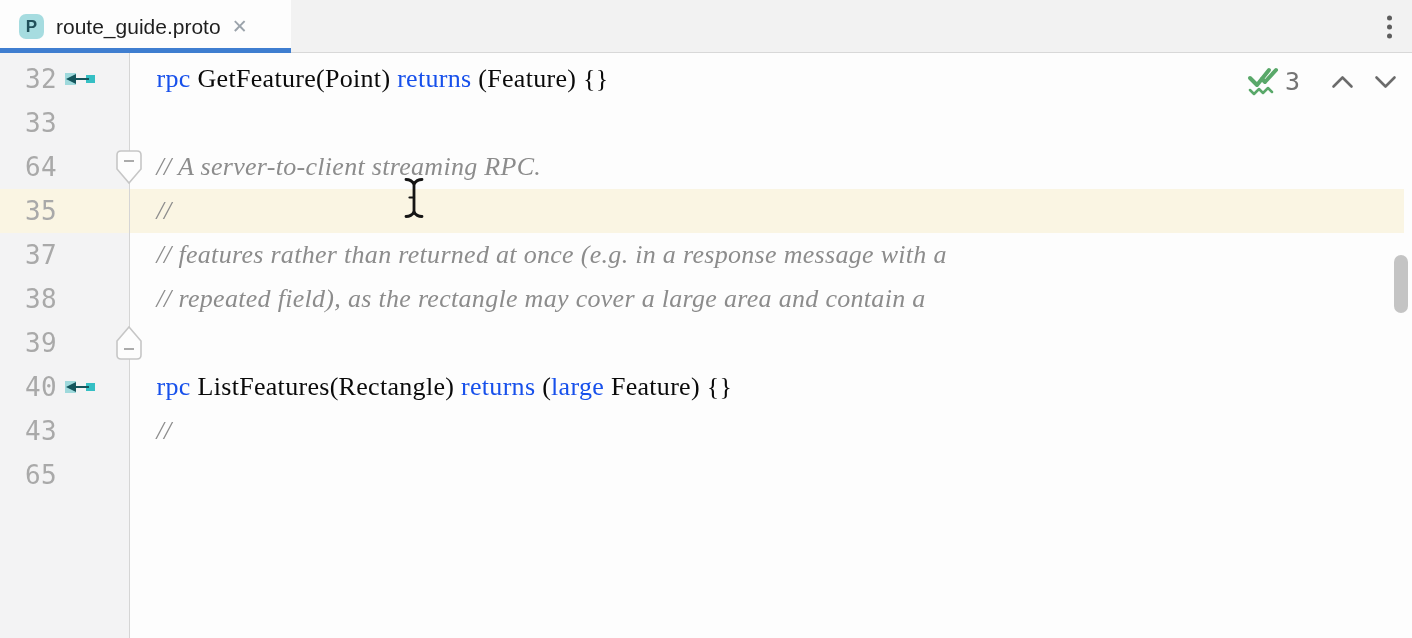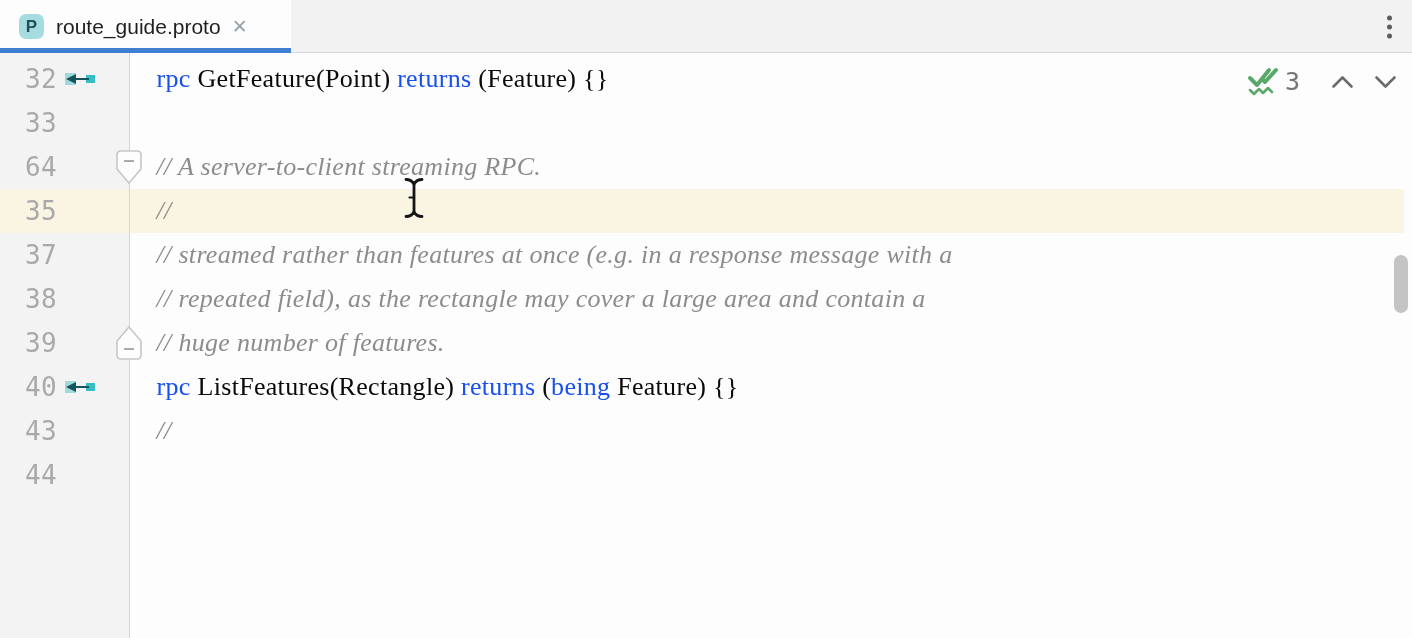--- a/index.html
+++ b/index.html
@@ -109,7 +109,7 @@
         <div class="row">
           <span class="lnum">37</span>
           <span class="gicon"></span>
-          <span class="codeline"><span class="s-c">  // streamed rather than features at once (e.g. in a response message with a</span></span>
+          <span class="codeline"><span class="s-c">  // features rather than returned at once (e.g. in a response message with a</span></span>
         </div>
         <div class="row">
           <span class="lnum">38</span>

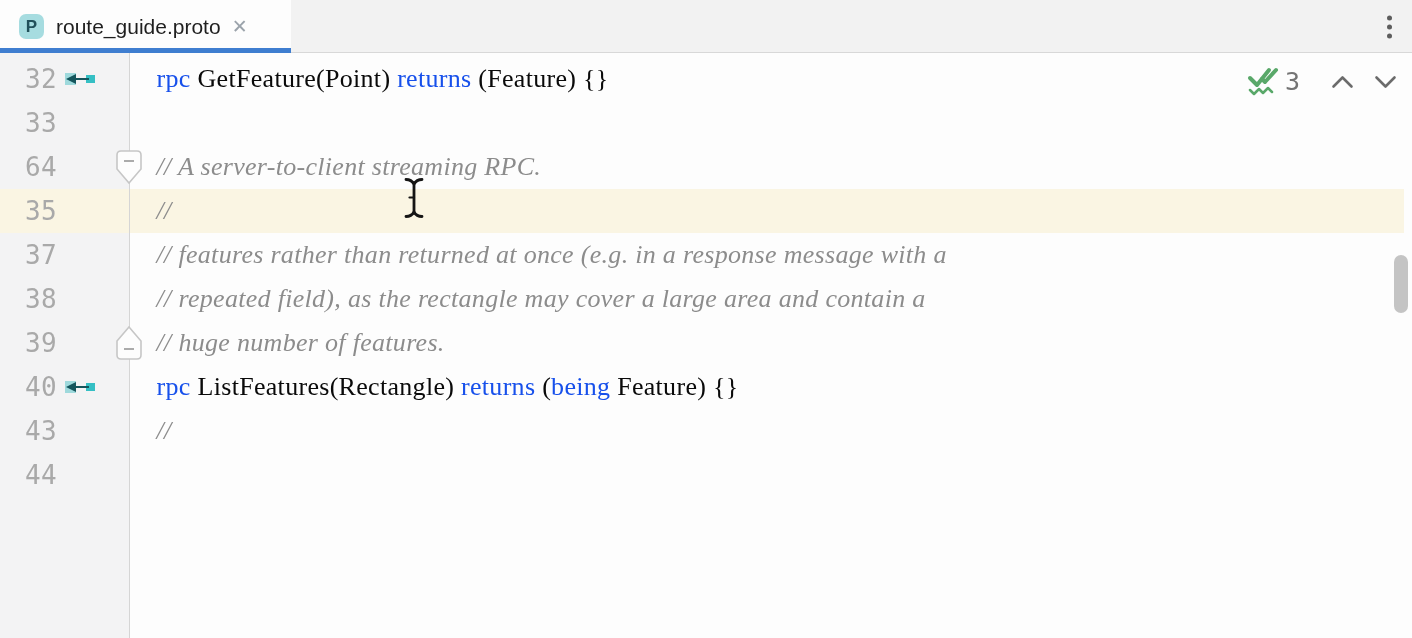--- a/index.html
+++ b/index.html
@@ -119,7 +119,6 @@
         <div class="row">
           <span class="lnum">39</span>
           <span class="gicon"></span>
-          <span class="codeline"><span class="s-c">  // huge number of features.</span></span>
           <span class="fold"><svg width="26" height="34" viewBox="0 0 26 34">
               <path d="M1 15 L13 1 L25 15 V29 Q25 33 21 33 H5 Q1 33 1 29 Z" fill="#FDFDFD" stroke="#C6C6C6" stroke-width="1.6"></path>
               <path d="M8 23 H18" stroke="#ABABAB" stroke-width="2"></path>

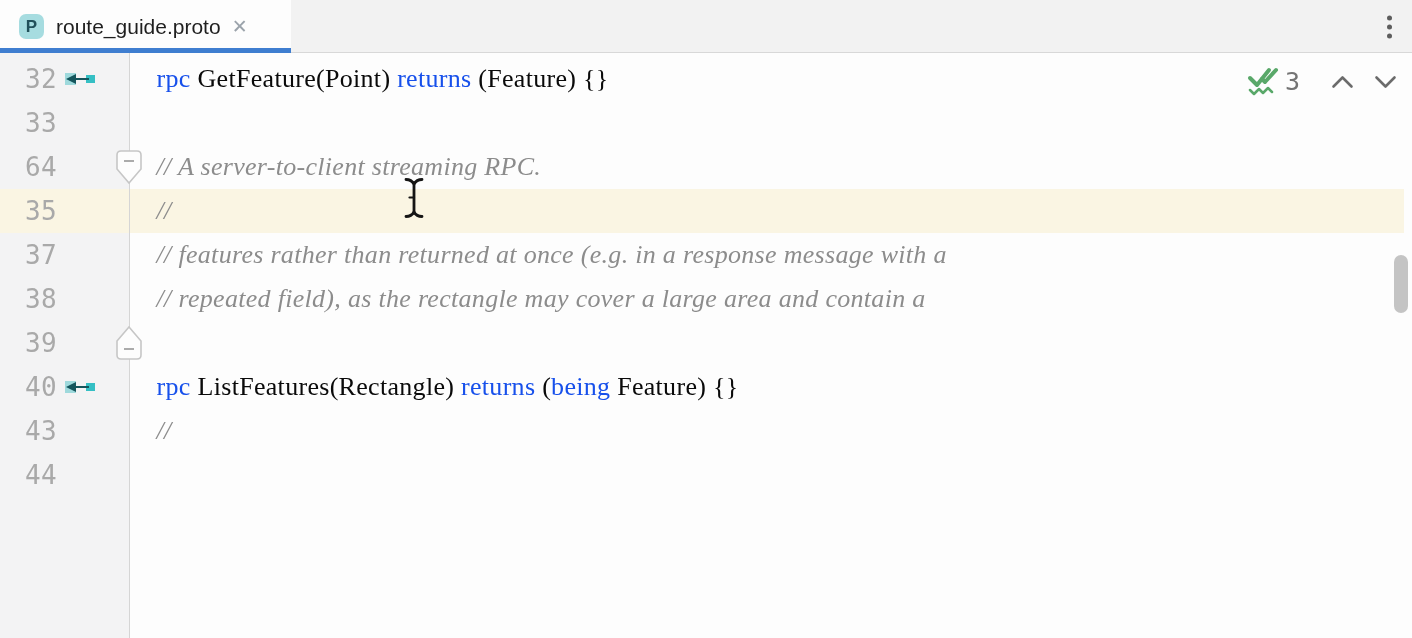--- a/index.html
+++ b/index.html
@@ -134,7 +134,7 @@
               <polygon points="1,7 11,2 11,12" fill="#14555C"></polygon>
             </svg>
           </span>
-          <span class="codeline"><span class="s-p">  </span><span class="s-k">rpc</span><span class="s-p"> ListFeatures(Rectangle) </span><span class="s-k">returns</span><span class="s-p"> (</span><span class="s-k">being</span><span class="s-p"> Feature) {}</span></span>
+          <span class="codeline"><span class="s-p">  </span><span class="s-k">rpc</span><span class="s-p"> ListFeatures(Rectangle) </span><span class="s-k">returns</span><span class="s-p"> (</span><span class="s-k">large</span><span class="s-p"> Feature) {}</span></span>
         </div>
         <div class="row">
           <span class="lnum">43</span>

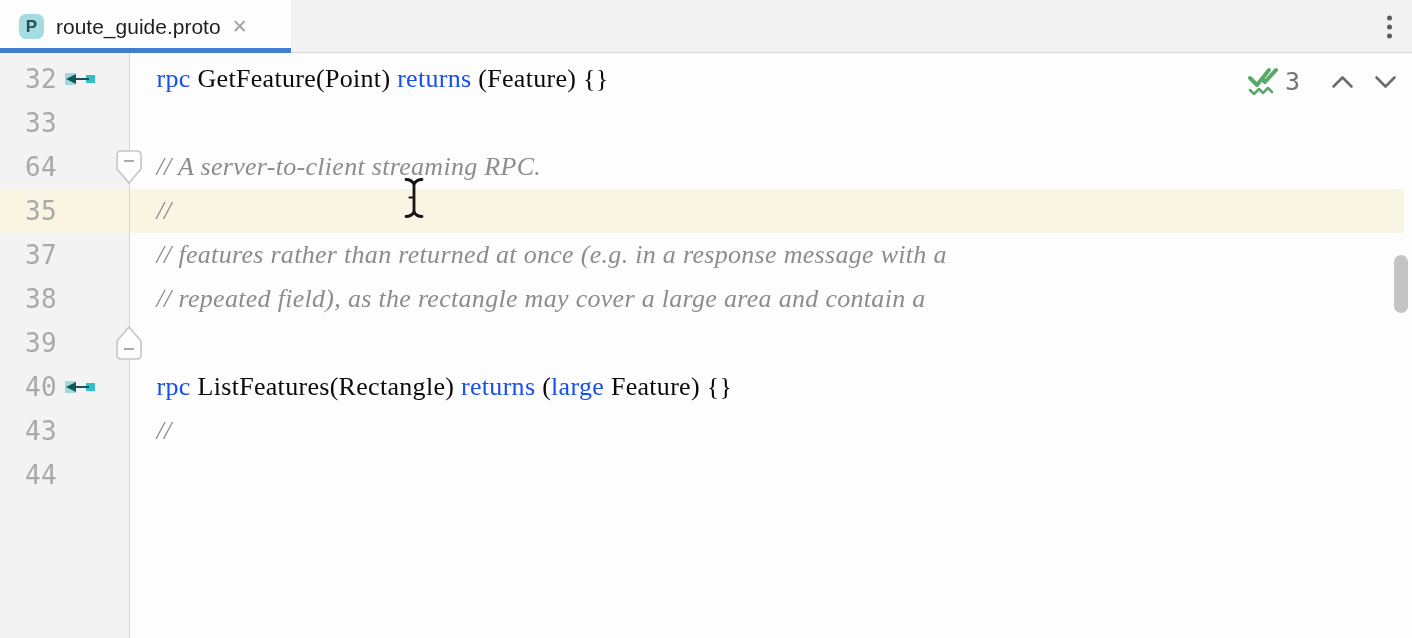--- a/index.html
+++ b/index.html
@@ -142,7 +142,7 @@
           <span class="codeline"><span class="s-c">  //</span></span>
         </div>
         <div class="row">
-          <span class="lnum">44</span>
+          <span class="lnum">65</span>
           <span class="gicon"></span>
         </div>
       </div>

